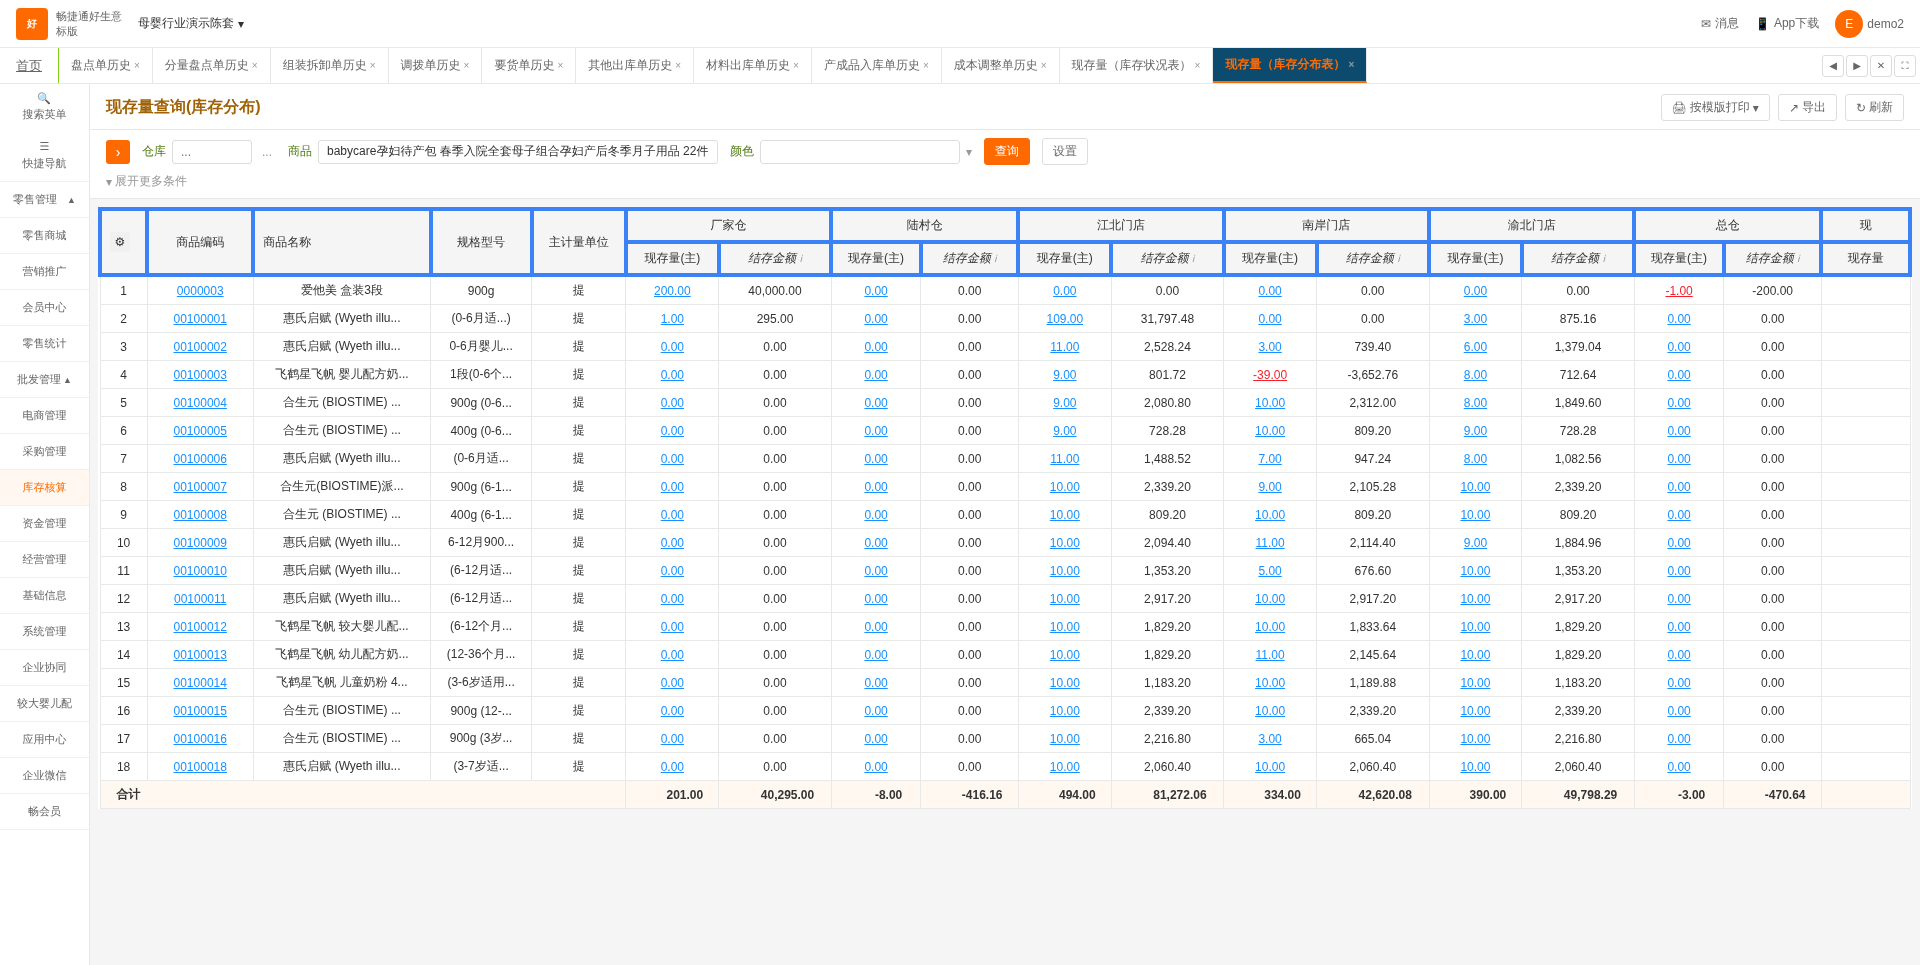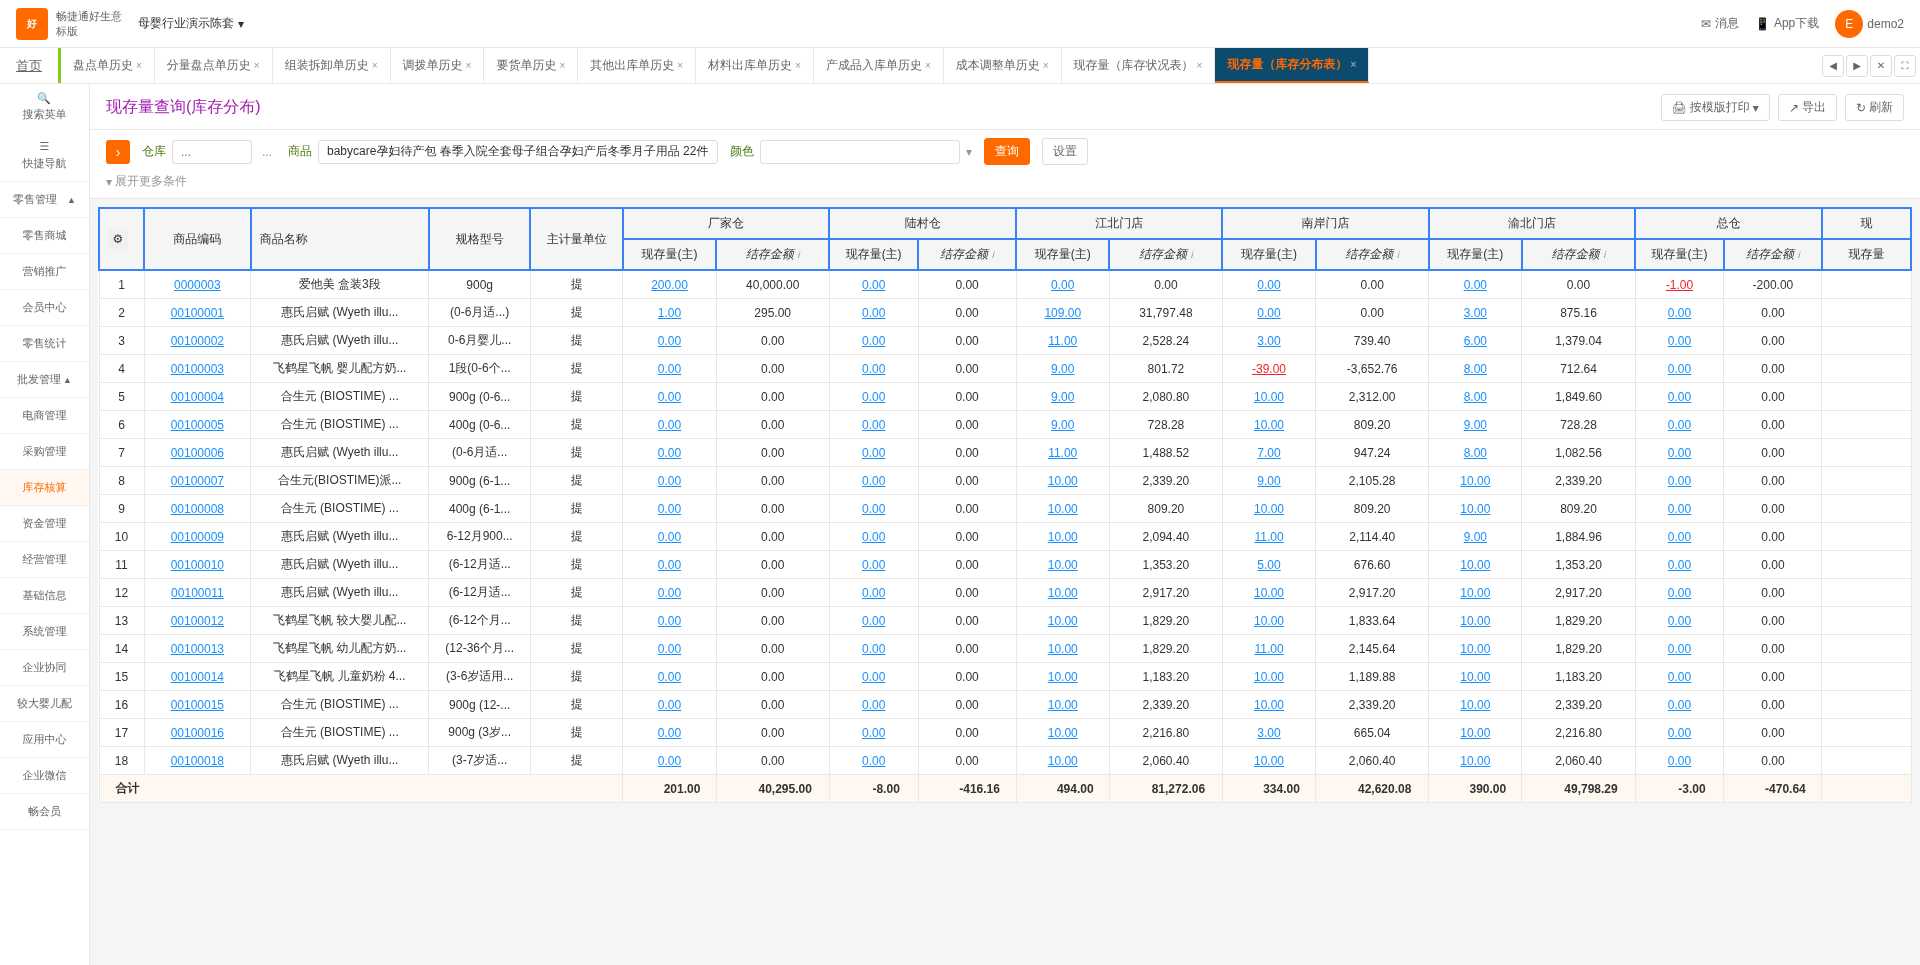--- a/index.html
+++ b/index.html
@@ -56,7 +56,7 @@
       height: 100%;
       display: flex; align-items: center;
       color: #666; font-size: 13px;
-      border-right: 3px solid #84cc16;
+      border-right: 1px solid #84cc16;
       white-space: nowrap;
       text-decoration: underline;
     }

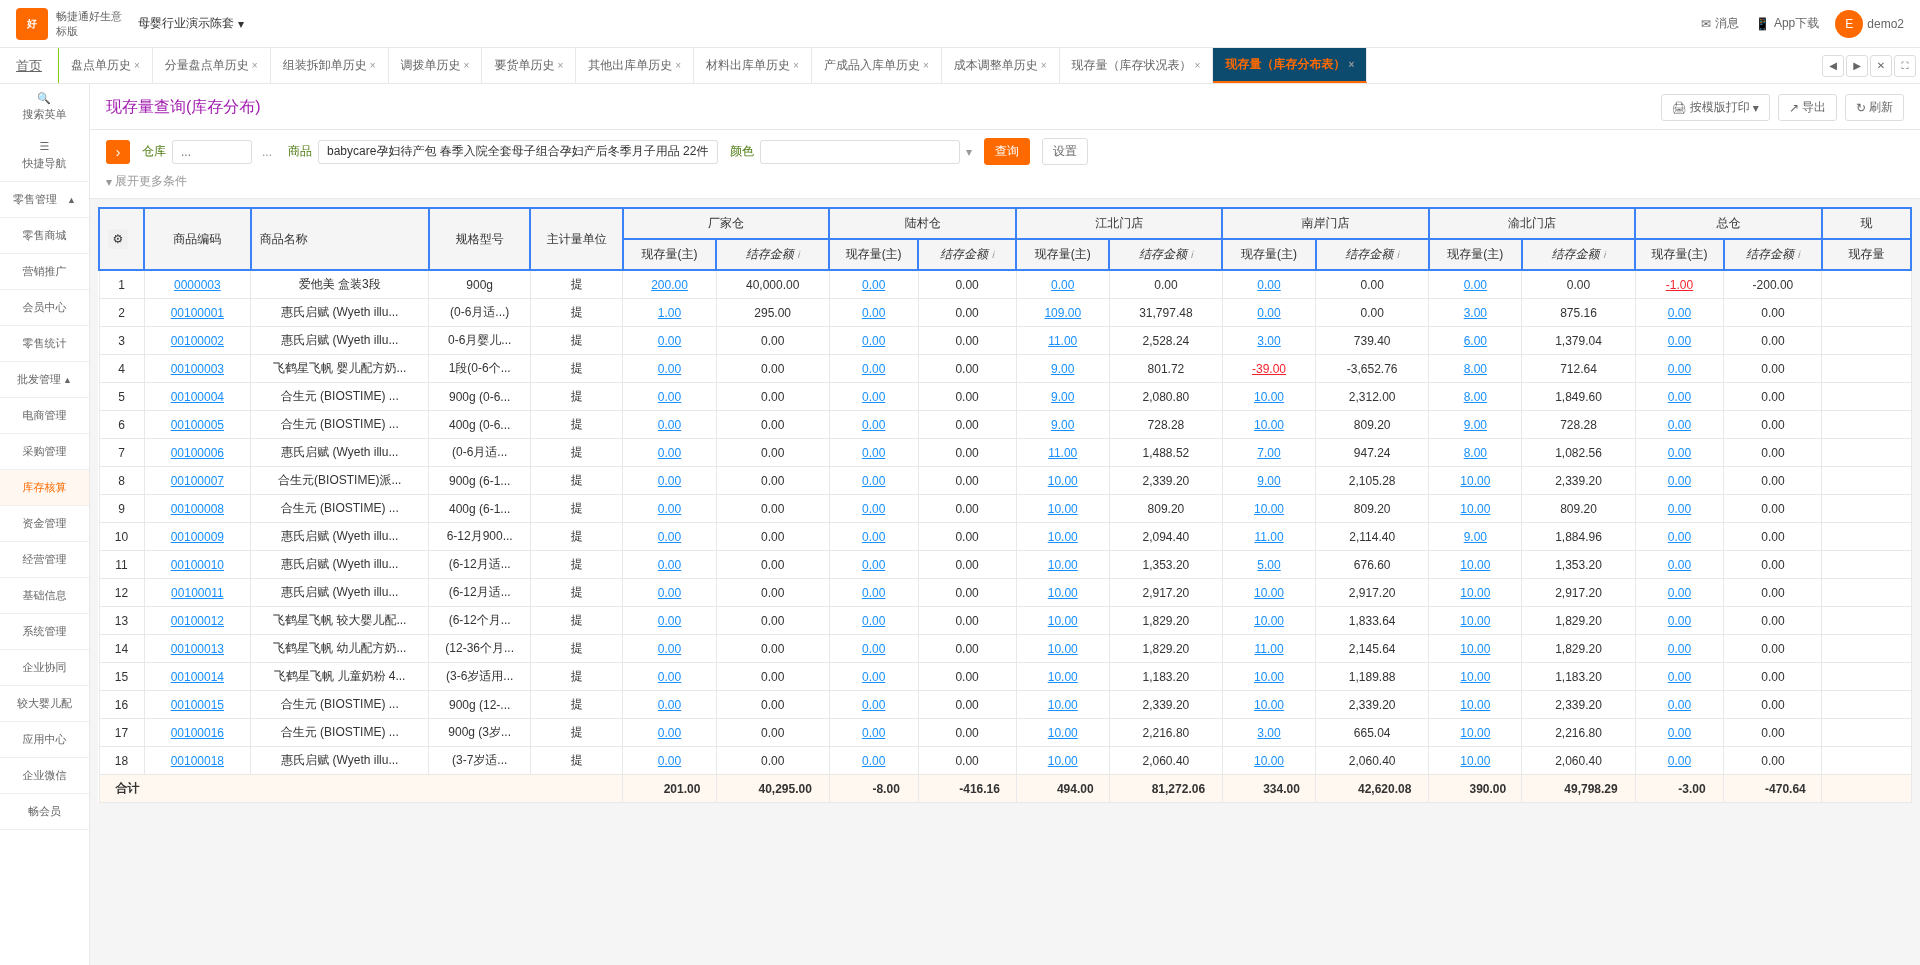--- a/index.html
+++ b/index.html
@@ -148,7 +148,7 @@
       display: flex; align-items: center; justify-content: space-between;
     }
     .page-title {
-      font-size: 16px; font-weight: normal; color: #a21caf;
+      font-size: 16px; font-weight: bold; color: #a16207;
       padding-bottom: 8px;
     }
     .header-actions {

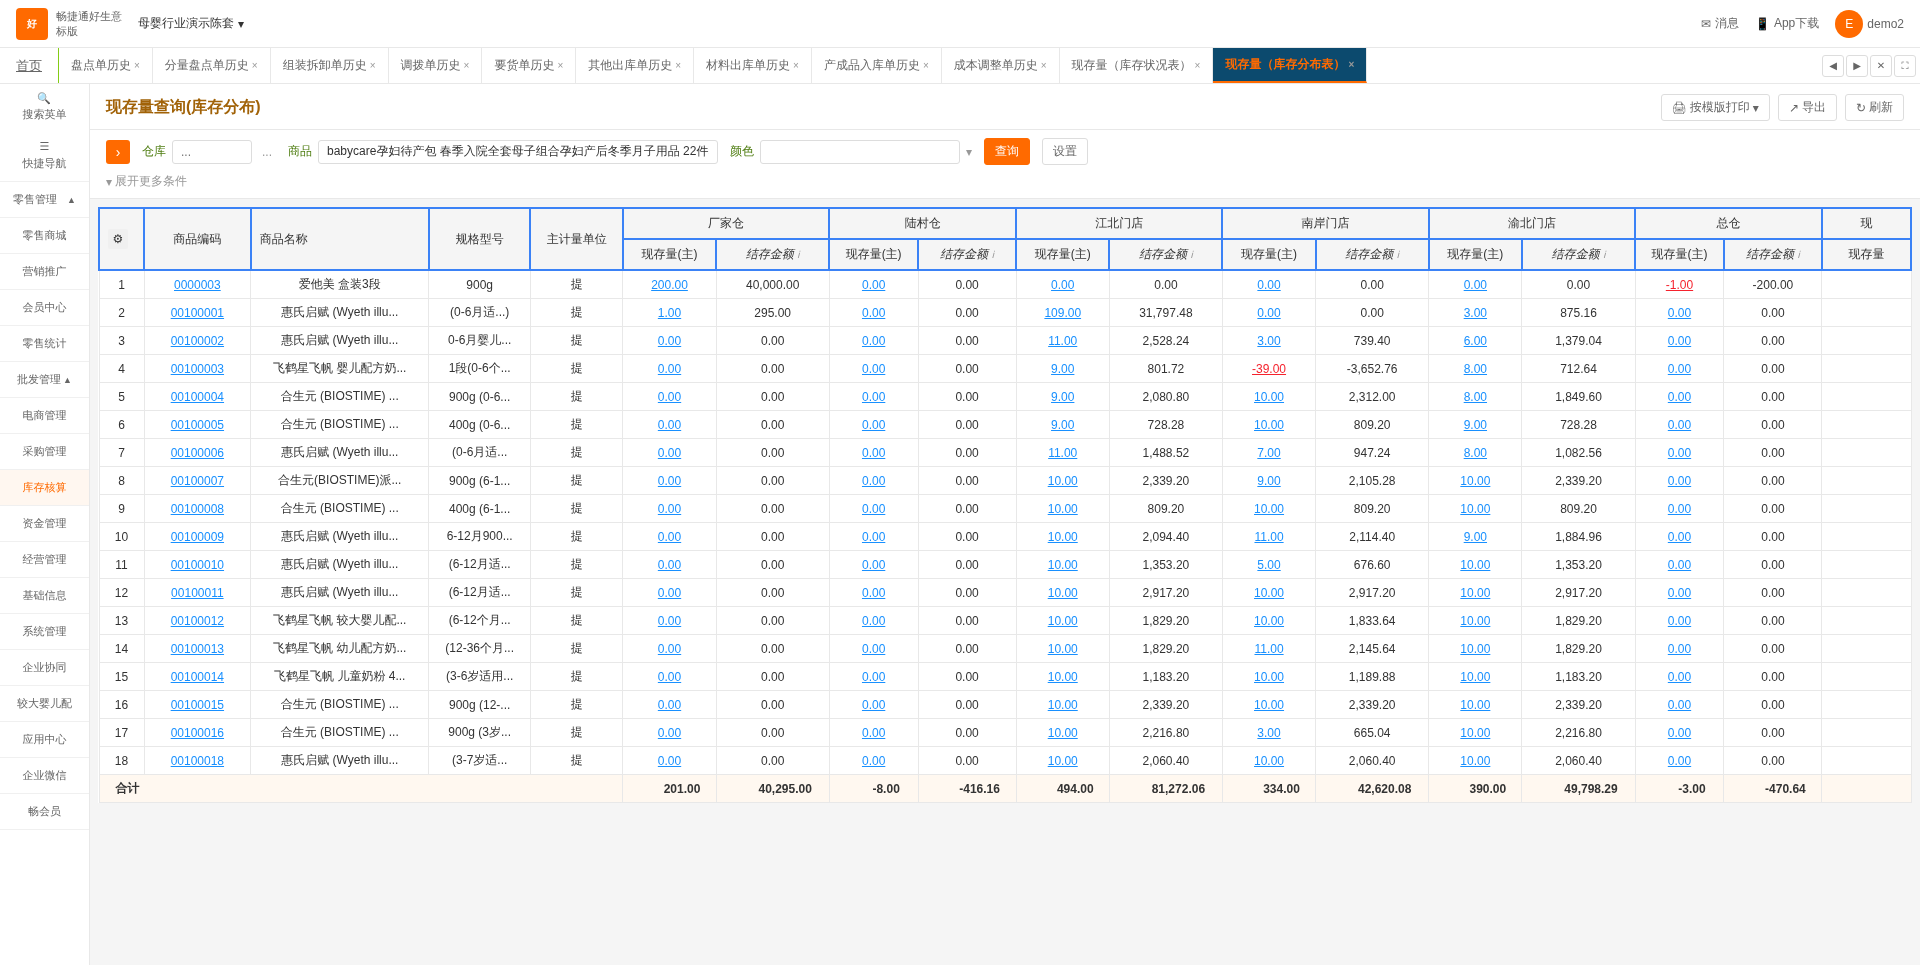--- a/index.html
+++ b/index.html
@@ -221,7 +221,7 @@
     }
     .data-table th {
       background: #f5f5f5;
-      border: 2px solid #3b82f6;
+      border: 4px solid #3b82f6;
       padding: 6px 8px;
       text-align: center;
       font-weight: normal;

